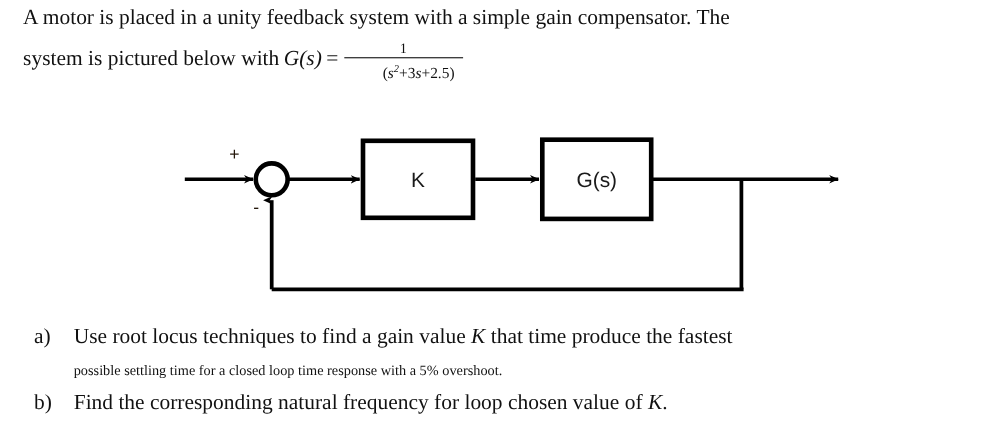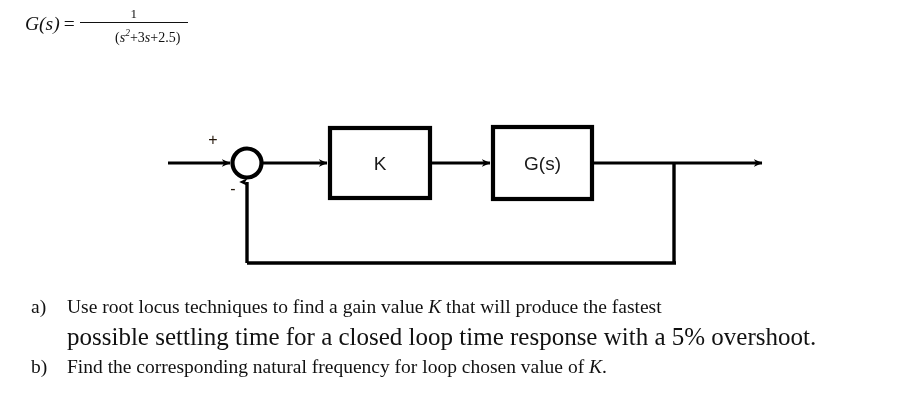--- a/index.html
+++ b/index.html
@@ -129,6 +129,7 @@
 
 <div id="problem-statement">
 
+  <div class="stmt-line stmt-line-1">A motor is placed in a unity feedback system with a simple gain compensator. The</div>
 
   <div class="stmt-line stmt-line-2">
     <span class="gs-italic">G(s)</span>

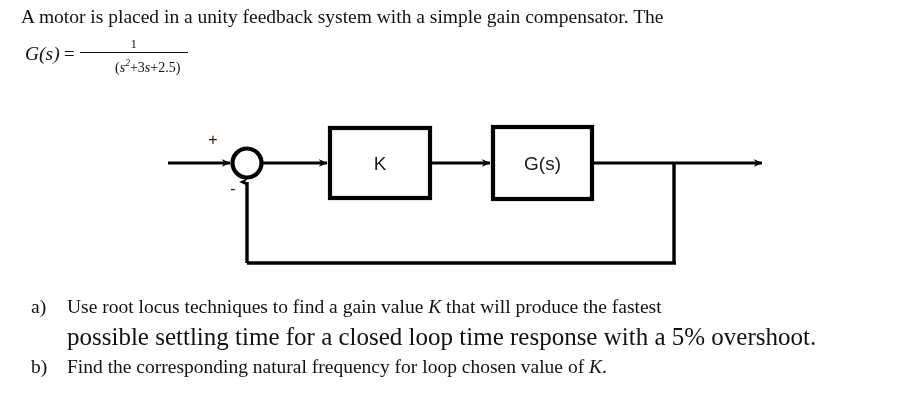--- a/index.html
+++ b/index.html
@@ -132,6 +132,7 @@
   <div class="stmt-line stmt-line-1">A motor is placed in a unity feedback system with a simple gain compensator. The</div>
 
   <div class="stmt-line stmt-line-2">
+    <span>system is pictured below with</span>
     <span class="gs-italic">G(s)</span>
     <span class="eqsign">=</span>
     <span class="fraction">

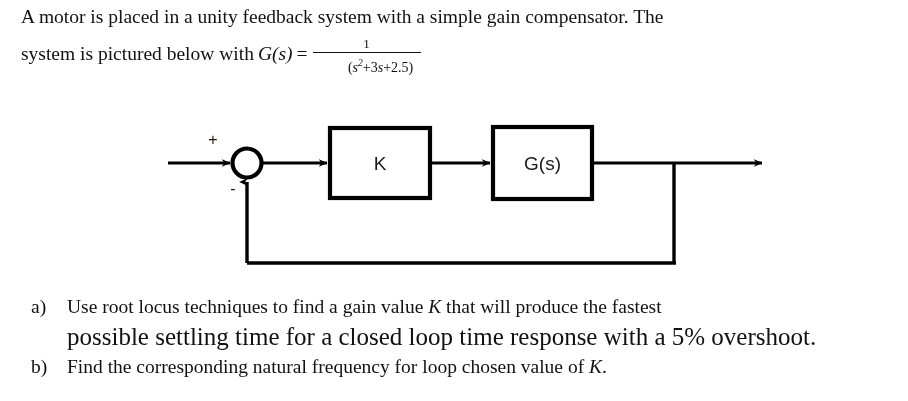--- a/index.html
+++ b/index.html
@@ -186,7 +186,7 @@
 
   <div class="q-row">
     <span class="q-marker">a)</span>
-    <span class="q-body"><span>Use root locus techniques to find a gain value </span><span class="ital">K</span><span> that will produce the fastest</span></span>
+    <span class="q-body"><span>Use root locus techniques to find a gain value </span><span class="ital">K</span><span> that time produce the fastest</span></span>
   </div>
   <div class="q-cont">possible settling time for a closed loop time response with a 5% overshoot.</div>
 

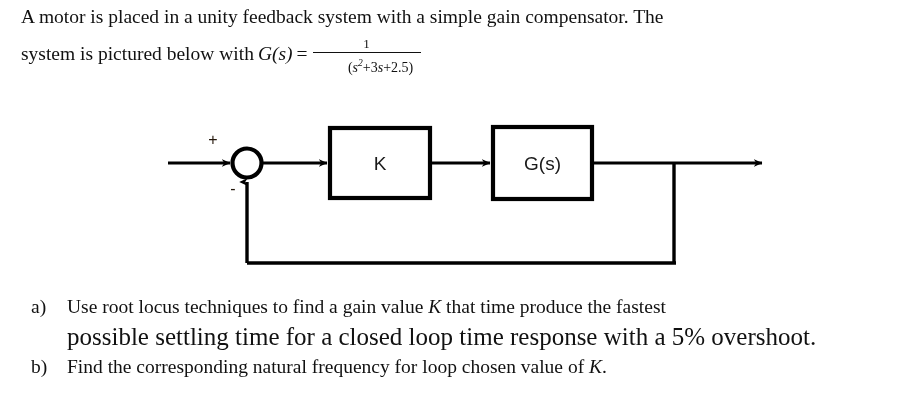--- a/index.html
+++ b/index.html
@@ -118,7 +118,7 @@
   }
   .q-cont {
     padding-left: 36px;
-    font-size: 25px;
+    font-size: 13px;
     line-height: 30px;
     font-family: Liberation Serif, serif;
   }

